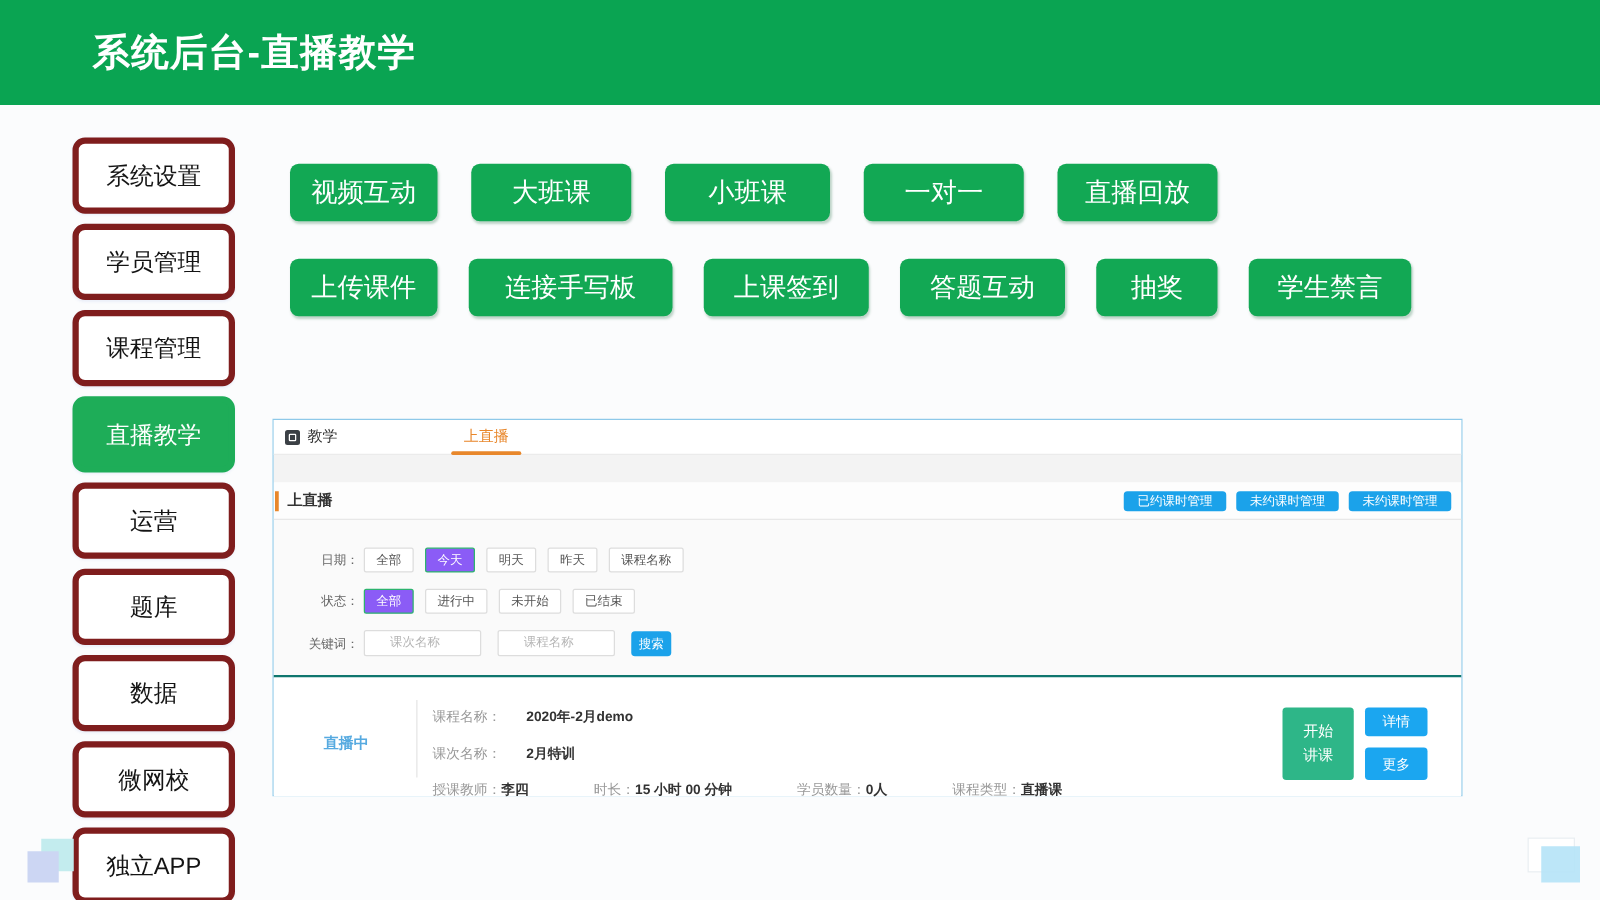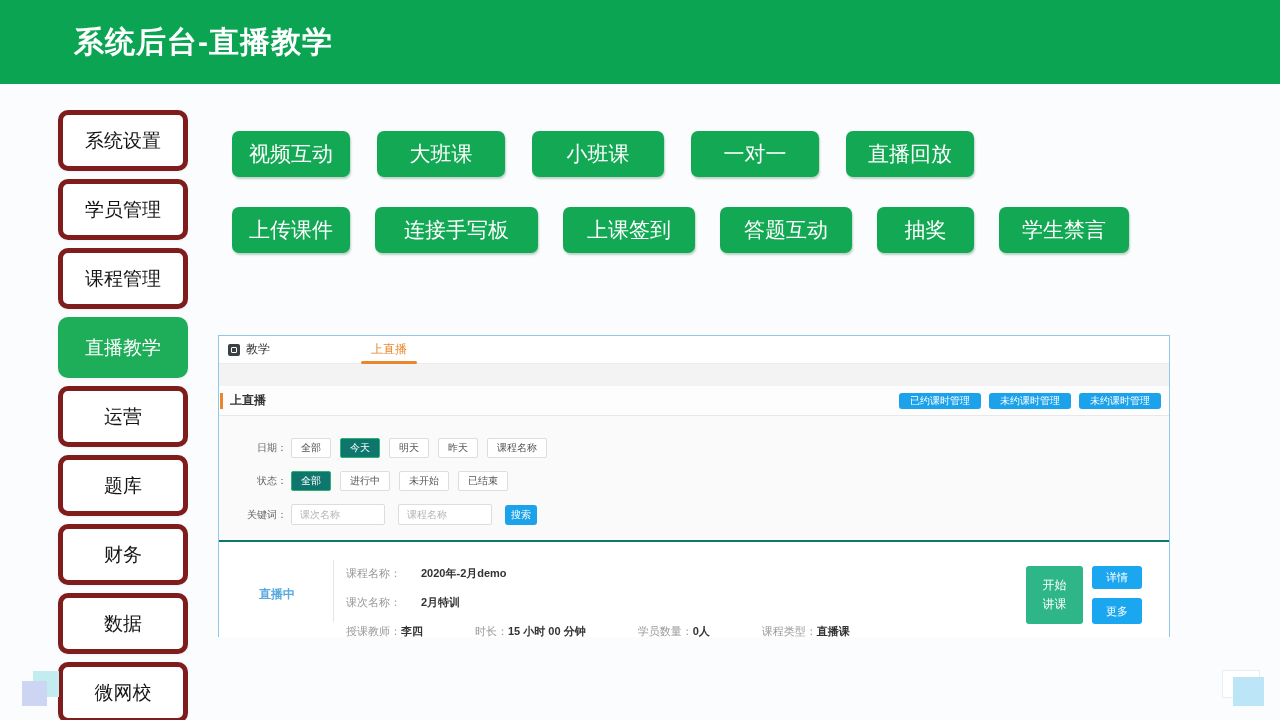--- a/index.html
+++ b/index.html
@@ -63,7 +63,7 @@
   .f-label { width:58px; text-align:right; font-size:10px; color:#666; margin-right:4px; }
   .f-opt { height:20px; padding:0 9px; margin-right:9px; background:#fff; border:1px solid #ddd;
            border-radius:2px; font-size:10px; color:#555; display:flex; align-items:center; cursor:pointer; }
-  .f-opt.active { background:#0f766e; border-color:#2cb36e; color:#fff;font-family:Liberation Mono, monospace; }
+  .f-opt.active { background:#8b5cf6; border-color:#2cb36e; color:#fff;font-family:Liberation Mono, monospace; }
   .f-input { width:94px; height:21px; margin-right:13px; border:1px solid #ddd; border-radius:2px;
              background:#fff; font-size:10px; color:#333; padding:0 8px; font-family:inherit; }
   .f-input::placeholder { color:#b5b5b5; }

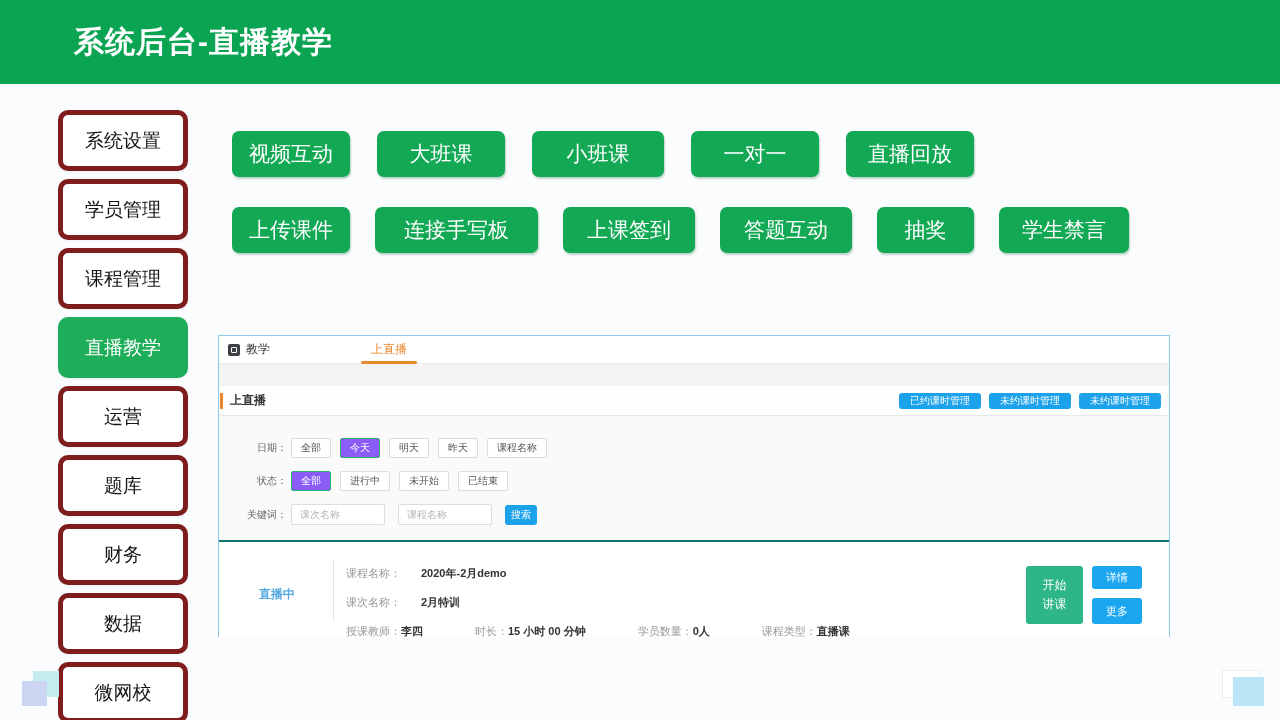--- a/index.html
+++ b/index.html
@@ -65,7 +65,7 @@
            border-radius:2px; font-size:10px; color:#555; display:flex; align-items:center; cursor:pointer; }
   .f-opt.active { background:#8b5cf6; border-color:#2cb36e; color:#fff;font-family:Liberation Mono, monospace; }
   .f-input { width:94px; height:21px; margin-right:13px; border:1px solid #ddd; border-radius:2px;
-             background:#fff; font-size:10px; color:#333; padding:0 8px; font-family:inherit; }
+             background:#fff; font-size:10px; color:#333; padding:0 20px; font-family:inherit; }
   .f-input::placeholder { color:#b5b5b5; }
   .search-btn { width:32px; height:20px; background:#1ba2ea; border:none; border-radius:3px;
                 color:#fff; font-size:10px; cursor:pointer; font-family:inherit; }

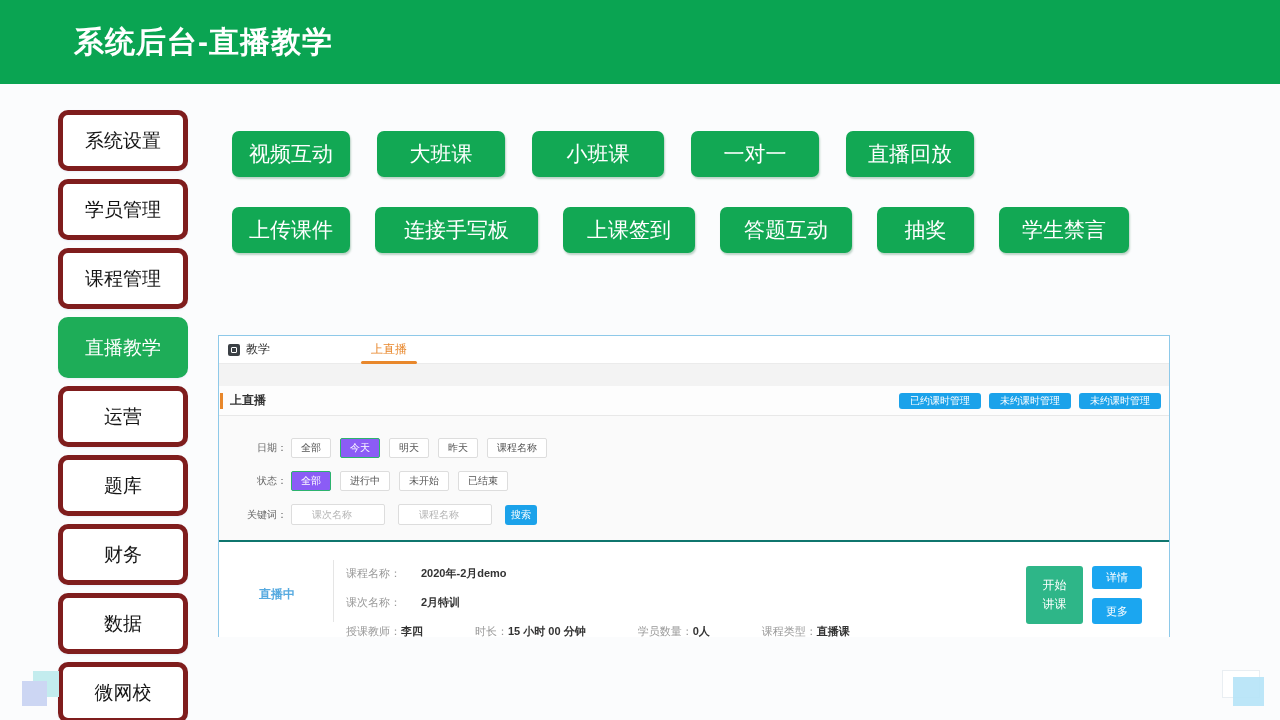--- a/index.html
+++ b/index.html
@@ -109,7 +109,6 @@
     <div class="side-btn active">直播教学</div>
     <div class="side-btn">运营</div>
     <div class="side-btn">题库</div>
-    <div class="side-btn">财务</div>
     <div class="side-btn">数据</div>
     <div class="side-btn">微网校</div>
     <div class="side-btn">独立APP</div>

